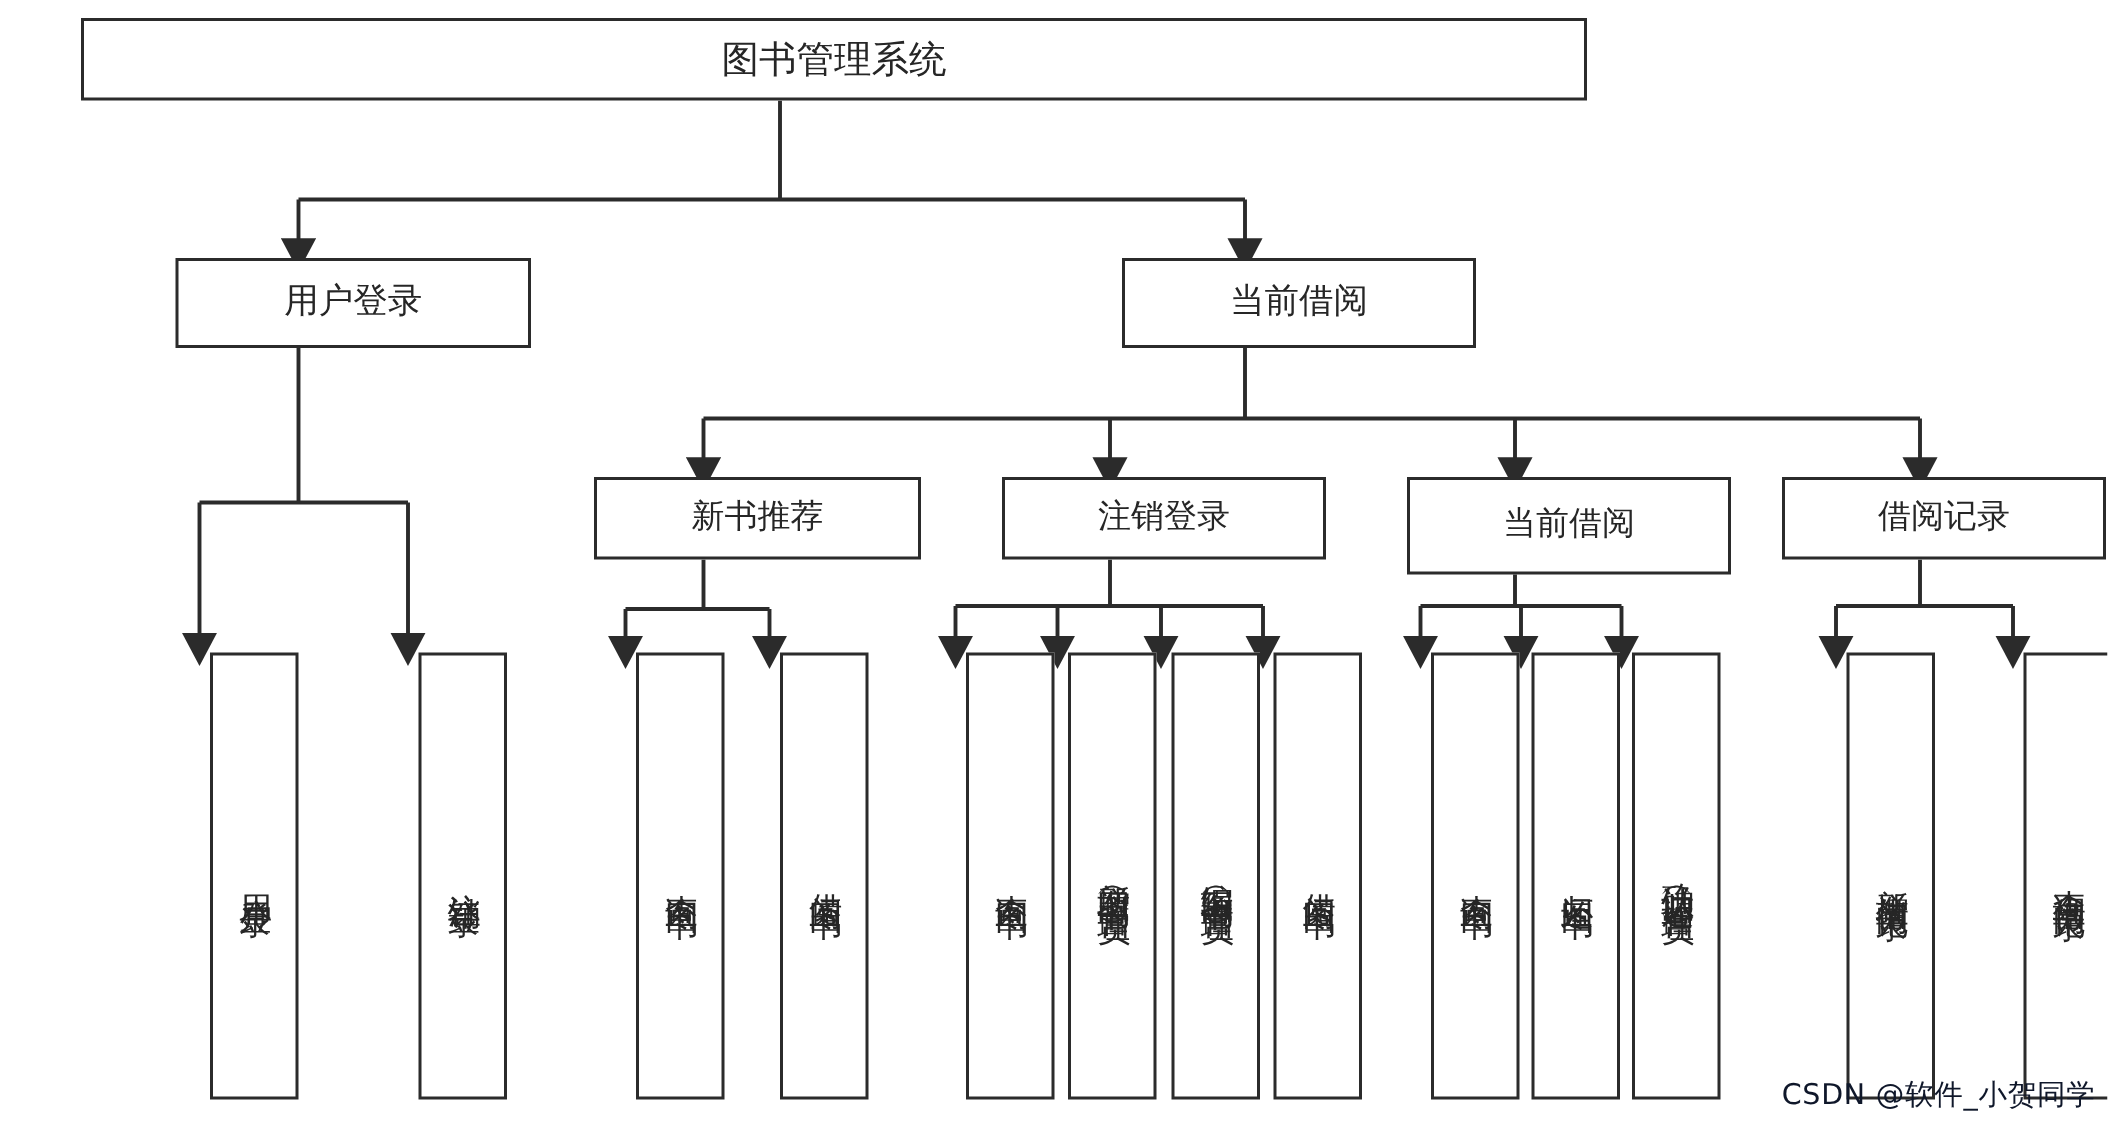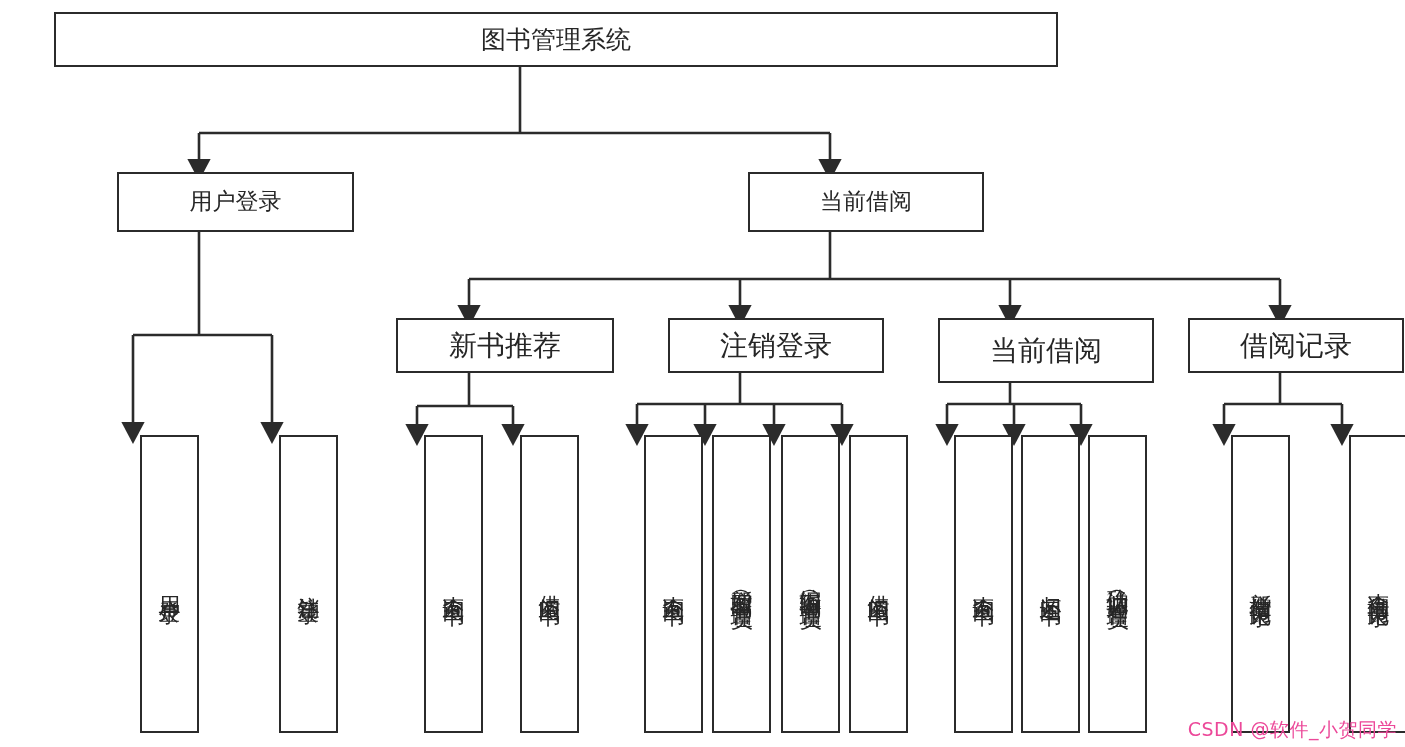--- a/index.html
+++ b/index.html
@@ -44,7 +44,7 @@
     font-size: 23px;
   }
   .node.lvl2 {
-    font-size: 28px;
+    font-size: 22px;
   }
   .node.leaf {
     font-size: 22px;

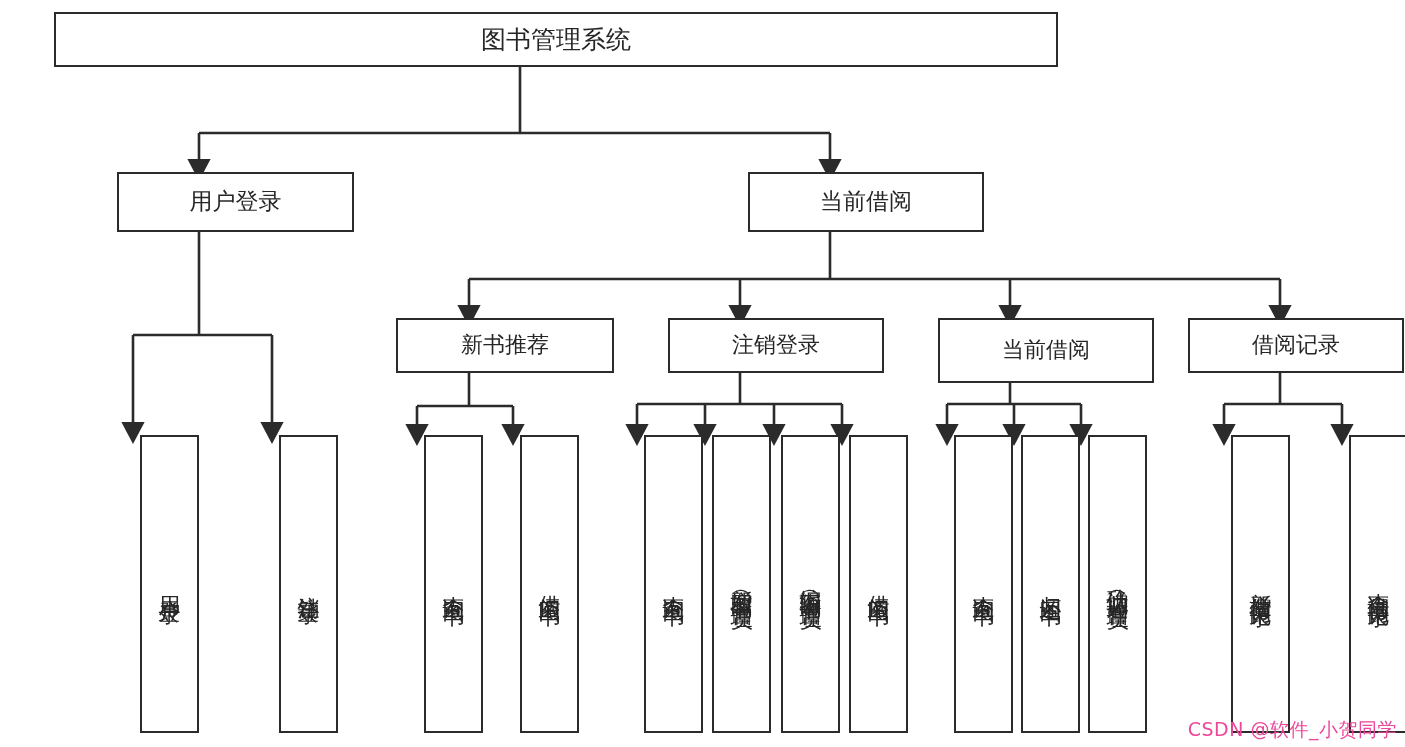--- a/index.html
+++ b/index.html
@@ -64,7 +64,7 @@
     right: 8px;
     bottom: 4px;
     font-size: 19px;
-    color: #ec4899;
+    color: #0f172a;
     white-space: nowrap;
     letter-spacing: 0.5px;
   }

